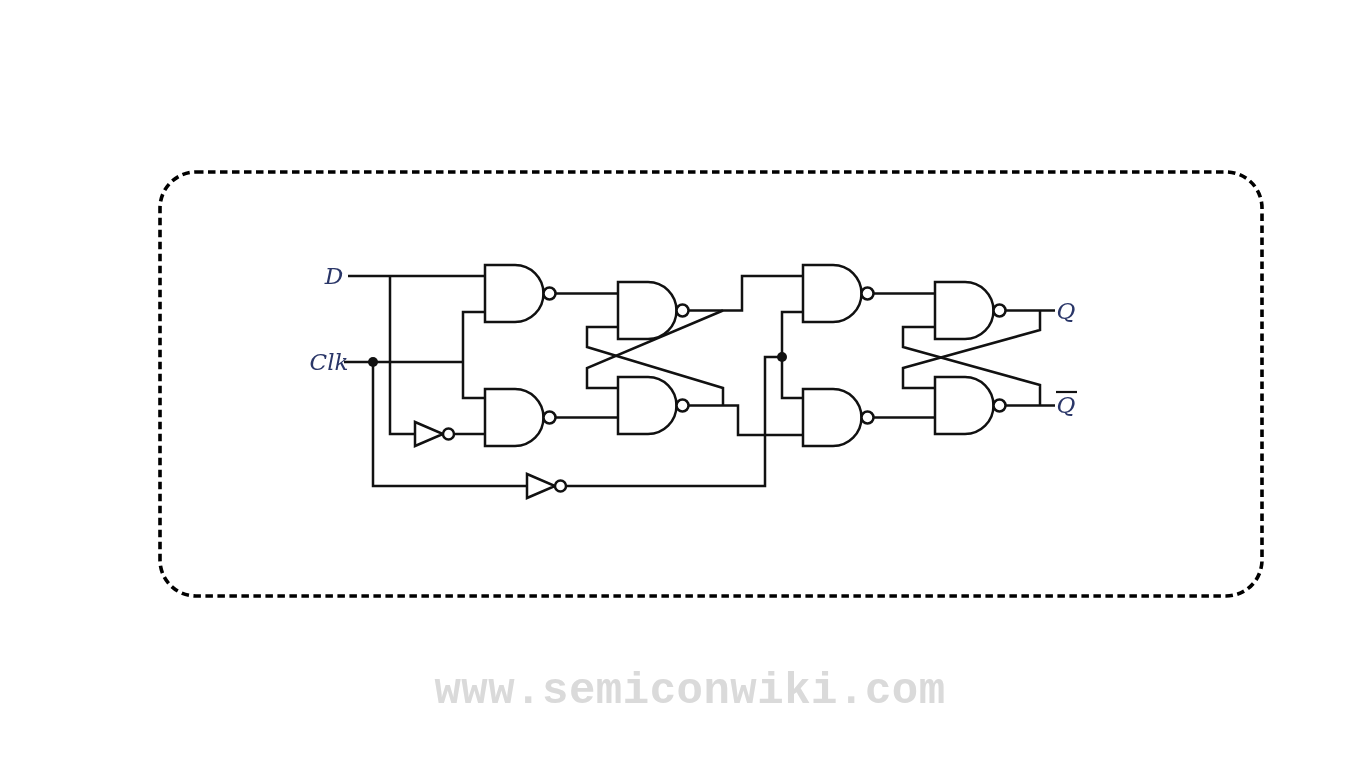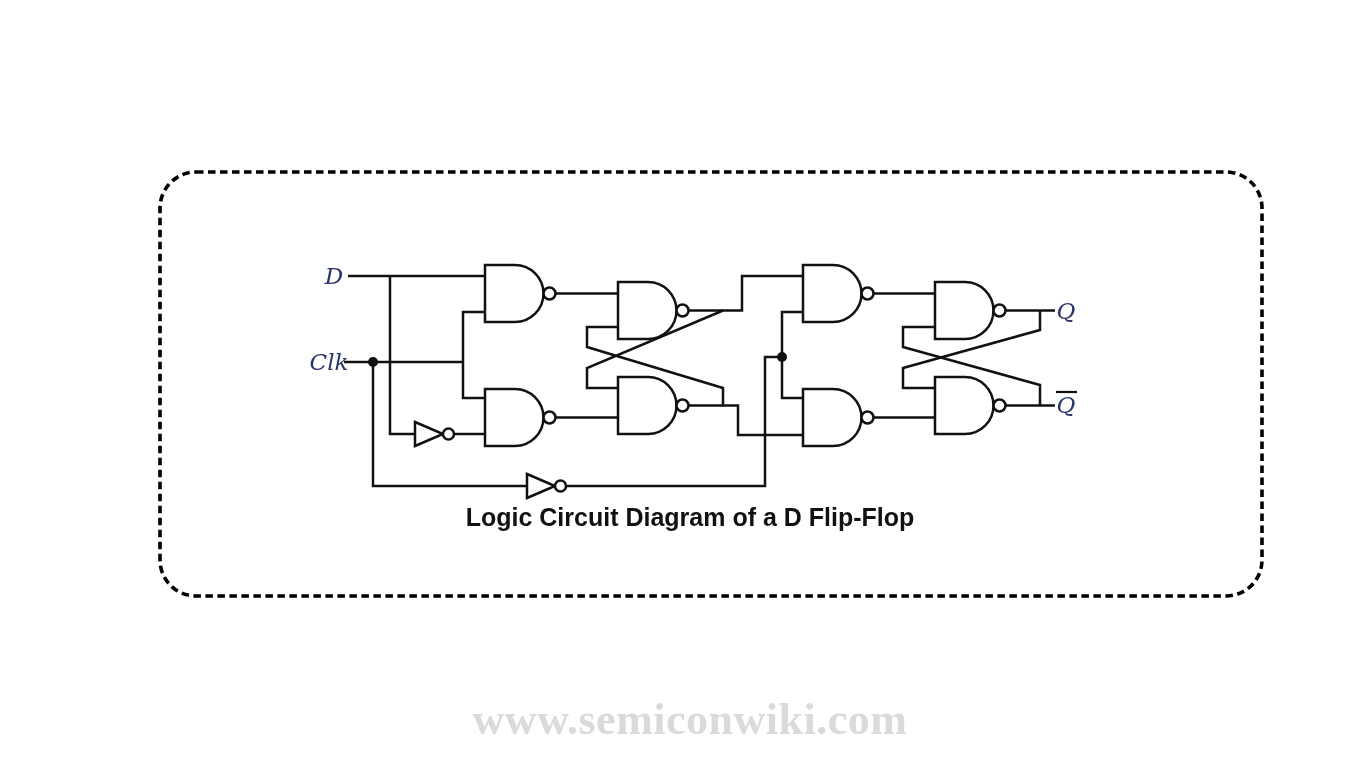--- a/index.html
+++ b/index.html
@@ -117,7 +117,6 @@
     </g>
   </svg>
 
-  <div class="caption">Logic Circuit Diagram of a D Flip-Flop</div>
 
   <div class="watermark">www.semiconwiki.com</div>
 </div>

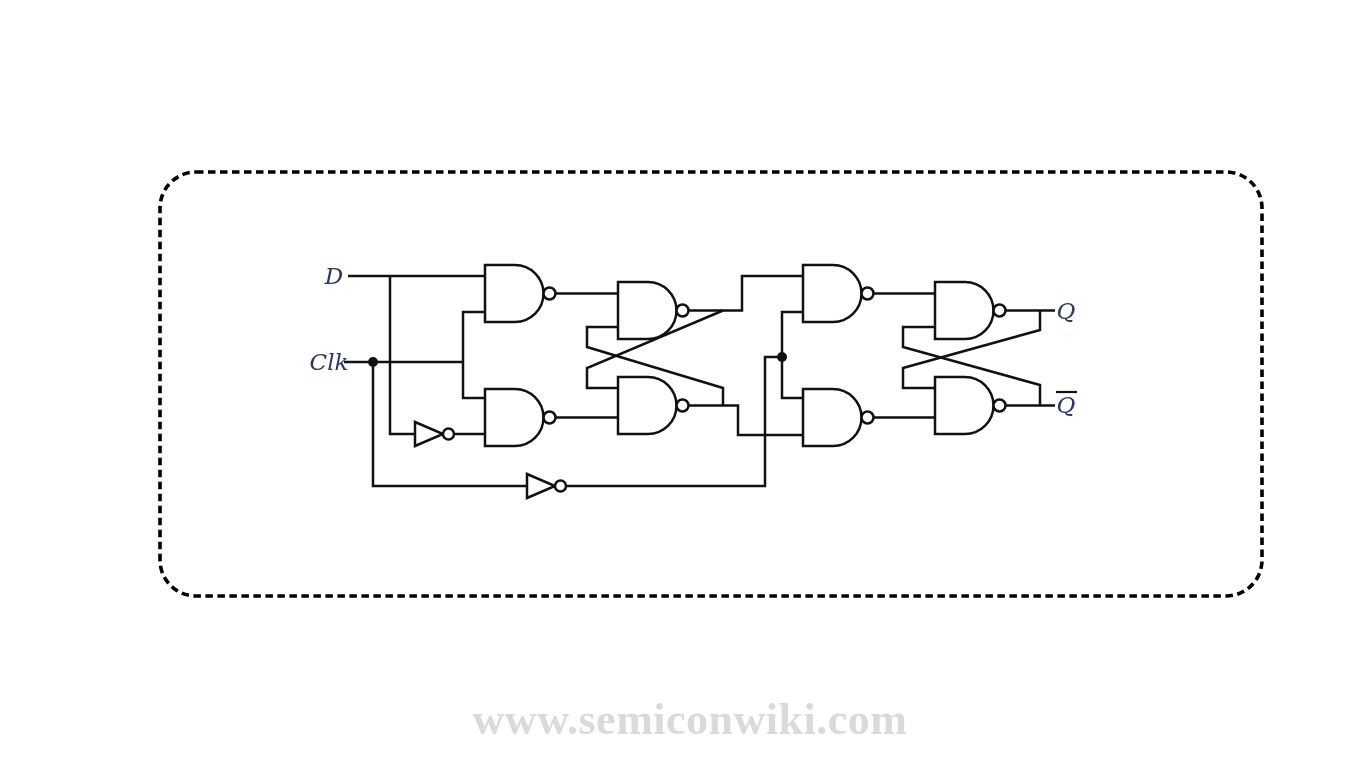--- a/index.html
+++ b/index.html
@@ -23,10 +23,10 @@
     font-family: "Liberation Sans", sans-serif;
   }
   .watermark {
-    position: absolute; top: 694px; left: 690px; transform: translateX(-50%);
+    position: absolute; top: 666px; left: 690px; transform: translateX(-50%);
     font-size: 44px; font-weight: 700; color: #dadada; white-space: nowrap;
     letter-spacing: 0.5px;
-    font-family: Liberation Serif, serif;
+    font-family: Liberation Mono, monospace;
   }
 </style>
 </head>

